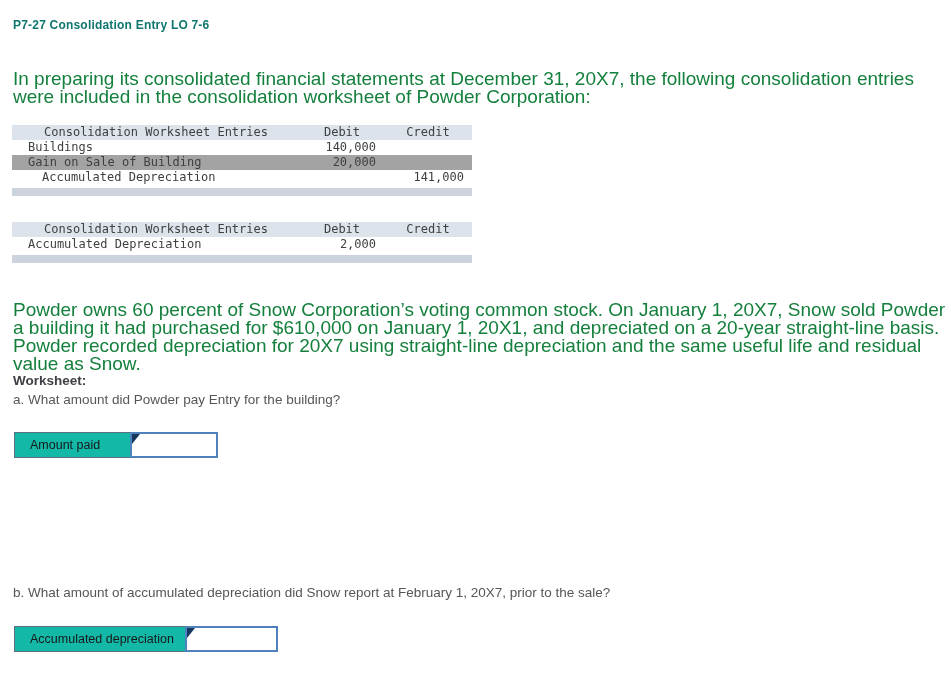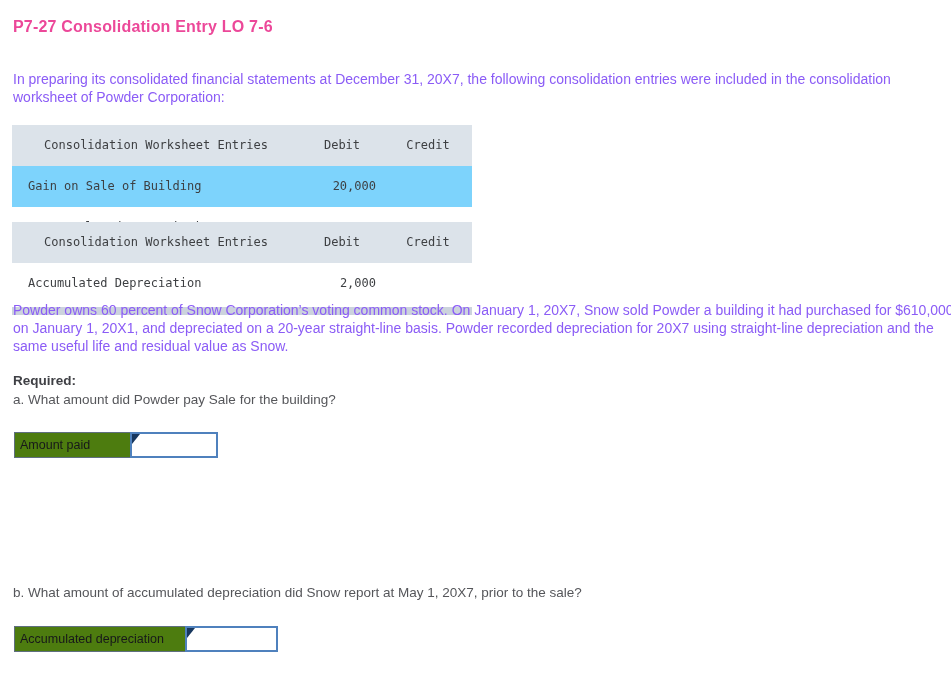--- a/index.html
+++ b/index.html
@@ -10,7 +10,7 @@
   }
   .page-title {
     position:absolute; left:13px; top:18px;
-    font-size:16px; font-weight:bold; color:#ec4899; letter-spacing:.2px;
+    font-size:12px; font-weight:bold; color:#0f766e; letter-spacing:.2px;
   }
   .para {
     position:absolute; font-size:14px; color:#8b5cf6; line-height:18px;

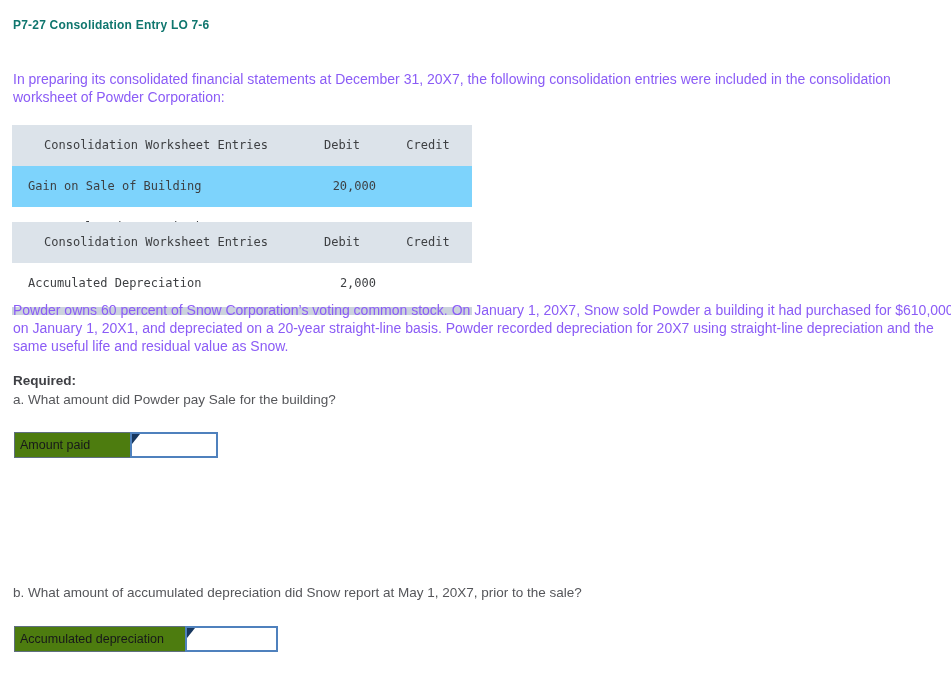--- a/index.html
+++ b/index.html
@@ -13,7 +13,7 @@
     font-size:12px; font-weight:bold; color:#0f766e; letter-spacing:.2px;
   }
   .para {
-    position:absolute; font-size:14px; color:#8b5cf6; line-height:18px;
+    position:absolute; font-size:19px; color:#15803d; line-height:18px;
   }
   #intro { left:13px; top:70px; width:906px; }
   #body-para { left:13px; top:301px; width:942px; }

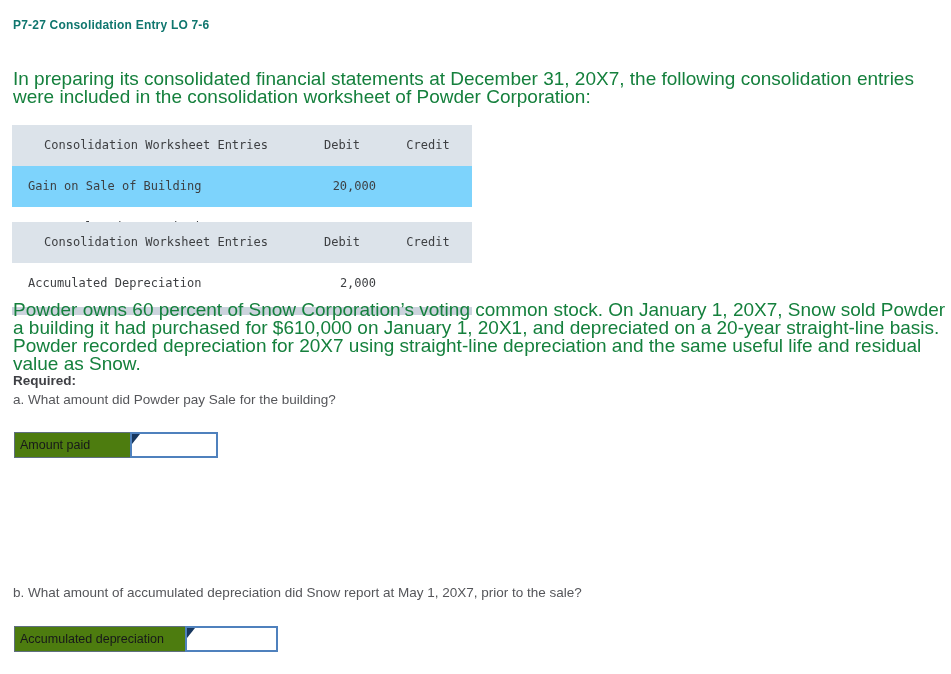--- a/index.html
+++ b/index.html
@@ -29,7 +29,7 @@
   .ws-table col.c2 { width:84px; }
   .ws-table col.c3 { width:88px; }
   .ws-table th, .ws-table td {
-    font-weight:normal; height:15px; line-height:15px; padding:13px;
+    font-weight:normal; height:15px; line-height:15px; padding:0;
     white-space:nowrap; overflow:hidden;
   }
   .ws-table thead tr { background:#dce3ea; }

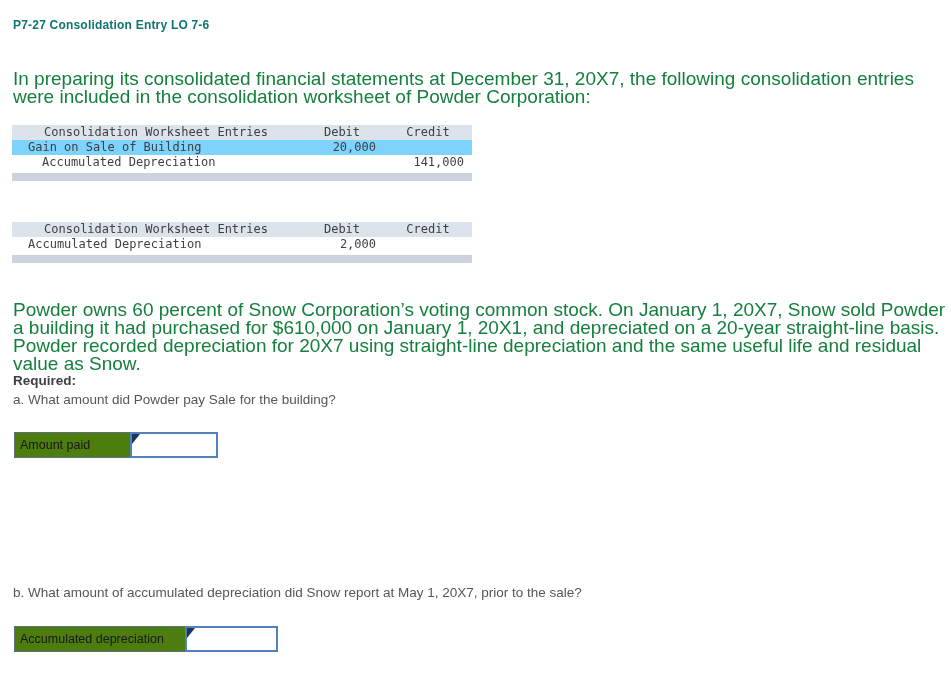--- a/index.html
+++ b/index.html
@@ -94,6 +94,11 @@
       </tr>
     </thead>
     <tbody>
+      <tr>
+        <td class="account">Buildings</td>
+        <td class="num">140,000</td>
+        <td class="num"></td>
+      </tr>
       <tr class="alt">
         <td class="account">Gain on Sale of Building</td>
         <td class="num">20,000</td>

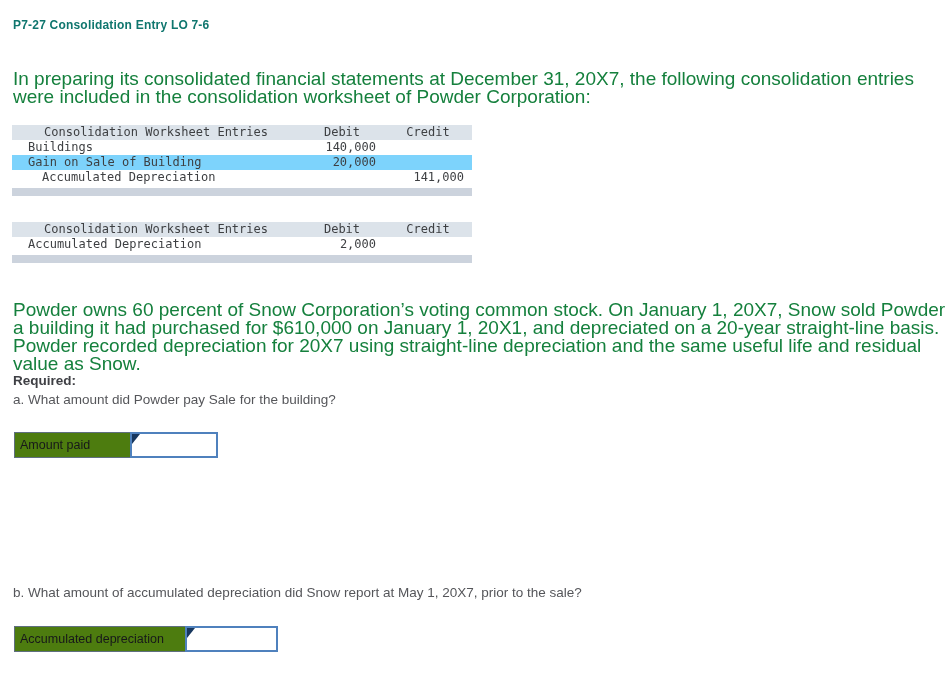--- a/index.html
+++ b/index.html
@@ -37,7 +37,7 @@
   .ws-table td.account { text-align:left; padding-left:16px; }
   .ws-table td.account.indent { padding-left:30px; }
   .ws-table td.num { text-align:right; padding-right:8px; }
-  .ws-table tr.alt { background:#7dd3fc; }
+  .ws-table tr.alt { background:#a3a3a3; }
   .band { margin-top:3px; height:8px; width:460px; background:#ccd3dd; }
 
   .required {

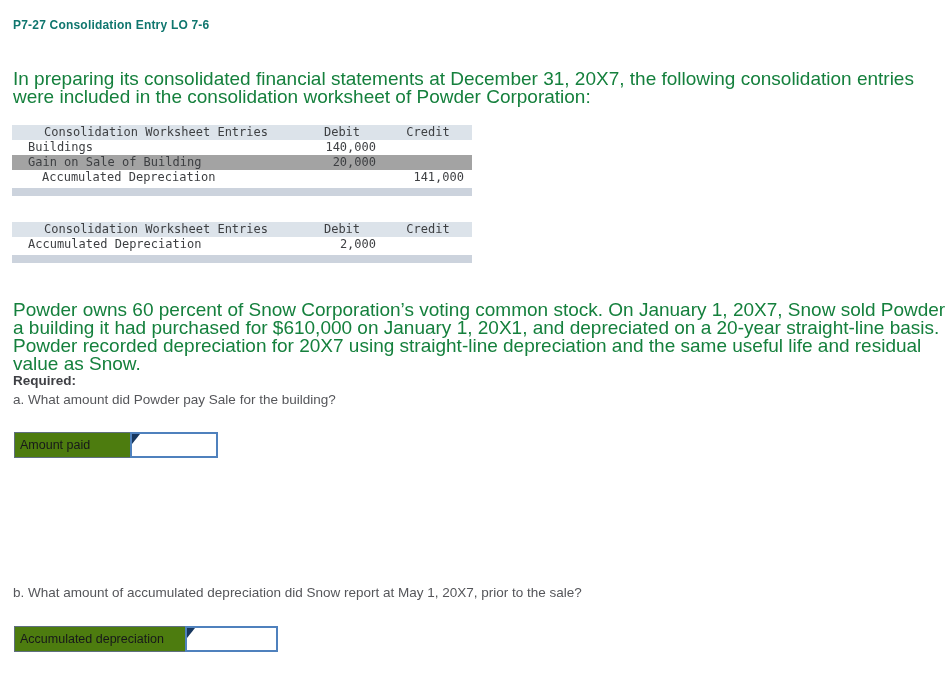--- a/index.html
+++ b/index.html
@@ -141,7 +141,7 @@
 
 <p class="para" id="body-para">Powder owns 60 percent of Snow Corporation’s voting common stock. On January 1, 20X7, Snow sold Powder a building it had purchased for $610,000 on January 1, 20X1, and depreciated on a 20-year straight-line basis. Powder recorded depreciation for 20X7 using straight-line depreciation and the same useful life and residual value as Snow.</p>
 
-<div class="required">Required:</div>
+<div class="required">Worksheet:</div>
 <div class="question" id="qa">a. What amount did Powder pay Sale for the building?</div>
 
 <div class="answer-widget" id="widget-a">

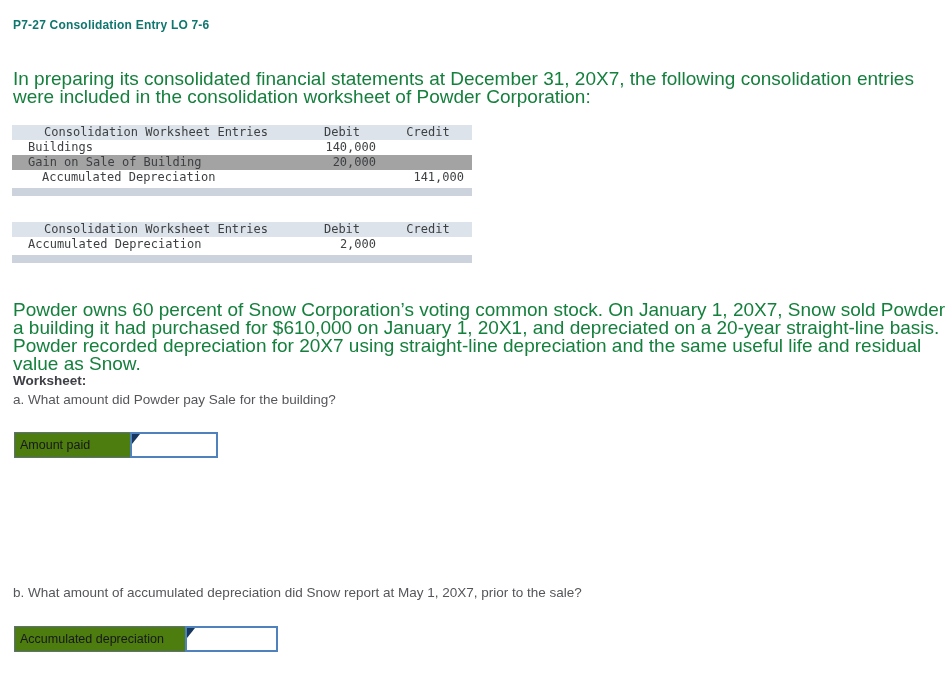--- a/index.html
+++ b/index.html
@@ -142,7 +142,7 @@
 <p class="para" id="body-para">Powder owns 60 percent of Snow Corporation’s voting common stock. On January 1, 20X7, Snow sold Powder a building it had purchased for $610,000 on January 1, 20X1, and depreciated on a 20-year straight-line basis. Powder recorded depreciation for 20X7 using straight-line depreciation and the same useful life and residual value as Snow.</p>
 
 <div class="required">Worksheet:</div>
-<div class="question" id="qa">a. What amount did Powder pay Sale for the building?</div>
+<div class="question" id="qa">a. What amount did Powder pay Entry for the building?</div>
 
 <div class="answer-widget" id="widget-a">
   <div class="answer-label">Amount paid</div>

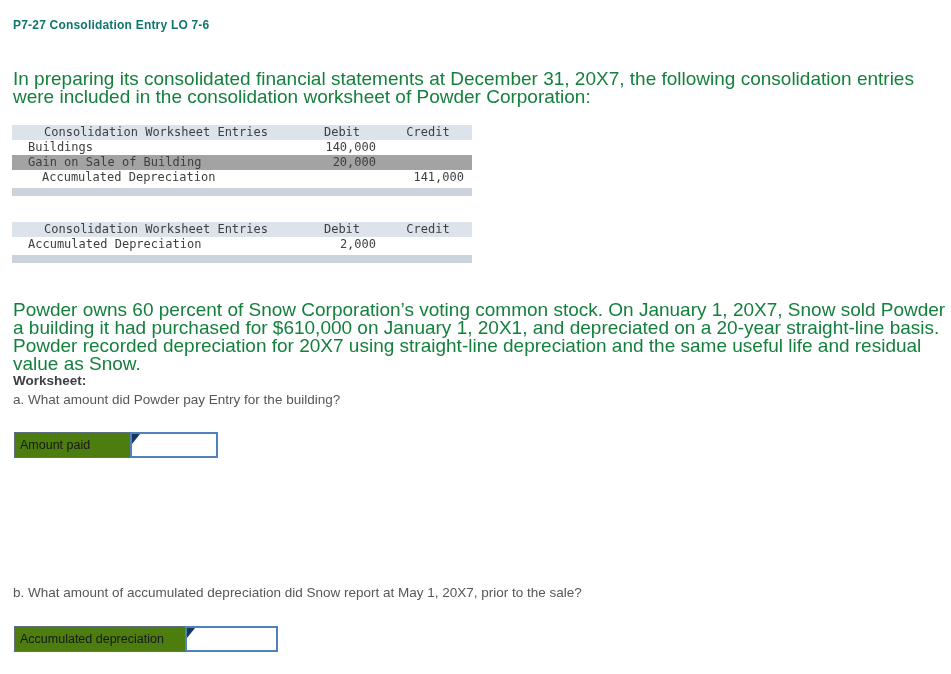--- a/index.html
+++ b/index.html
@@ -52,8 +52,8 @@
   #widget-a { left:14px; top:432px; }
   #widget-b { left:14px; top:626px; }
   .answer-label {
-    background:#4d7c0f; border:1px solid #5f6f7f; border-right:none;
-    display:flex; align-items:center; padding-left:5px;
+    background:#14b8a6; border:1px solid #5f6f7f; border-right:none;
+    display:flex; align-items:center; padding-left:15px;
     font-size:12.5px; color:#17181a;
   }
   #widget-a .answer-label { width:116px; }

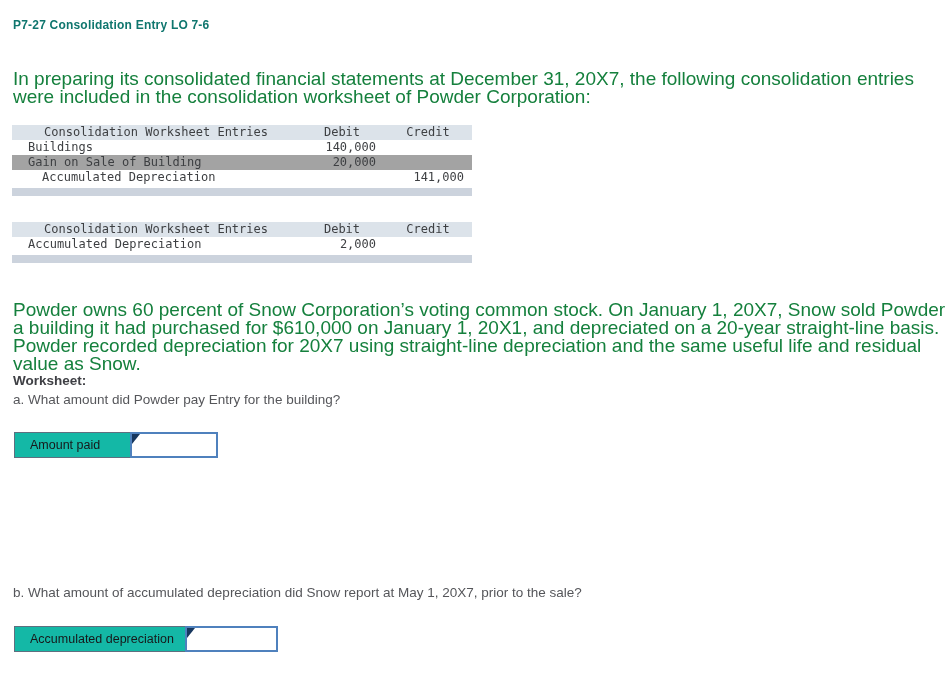--- a/index.html
+++ b/index.html
@@ -152,7 +152,7 @@
   </div>
 </div>
 
-<div class="question" id="qb">b. What amount of accumulated depreciation did Snow report at May 1, 20X7, prior to the sale?</div>
+<div class="question" id="qb">b. What amount of accumulated depreciation did Snow report at February 1, 20X7, prior to the sale?</div>
 
 <div class="answer-widget" id="widget-b">
   <div class="answer-label">Accumulated depreciation</div>

